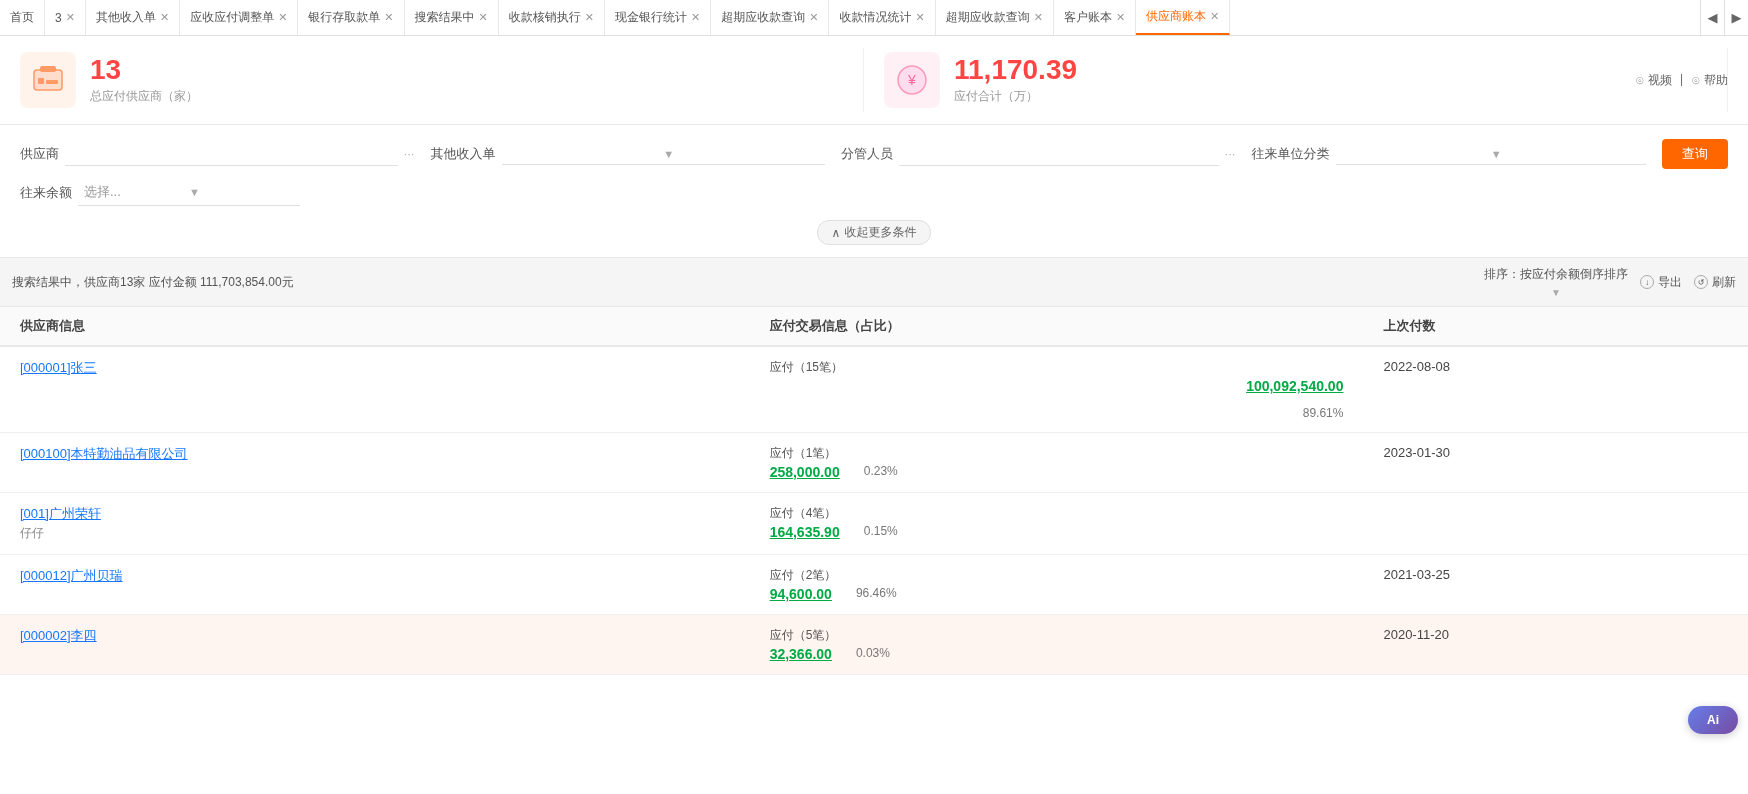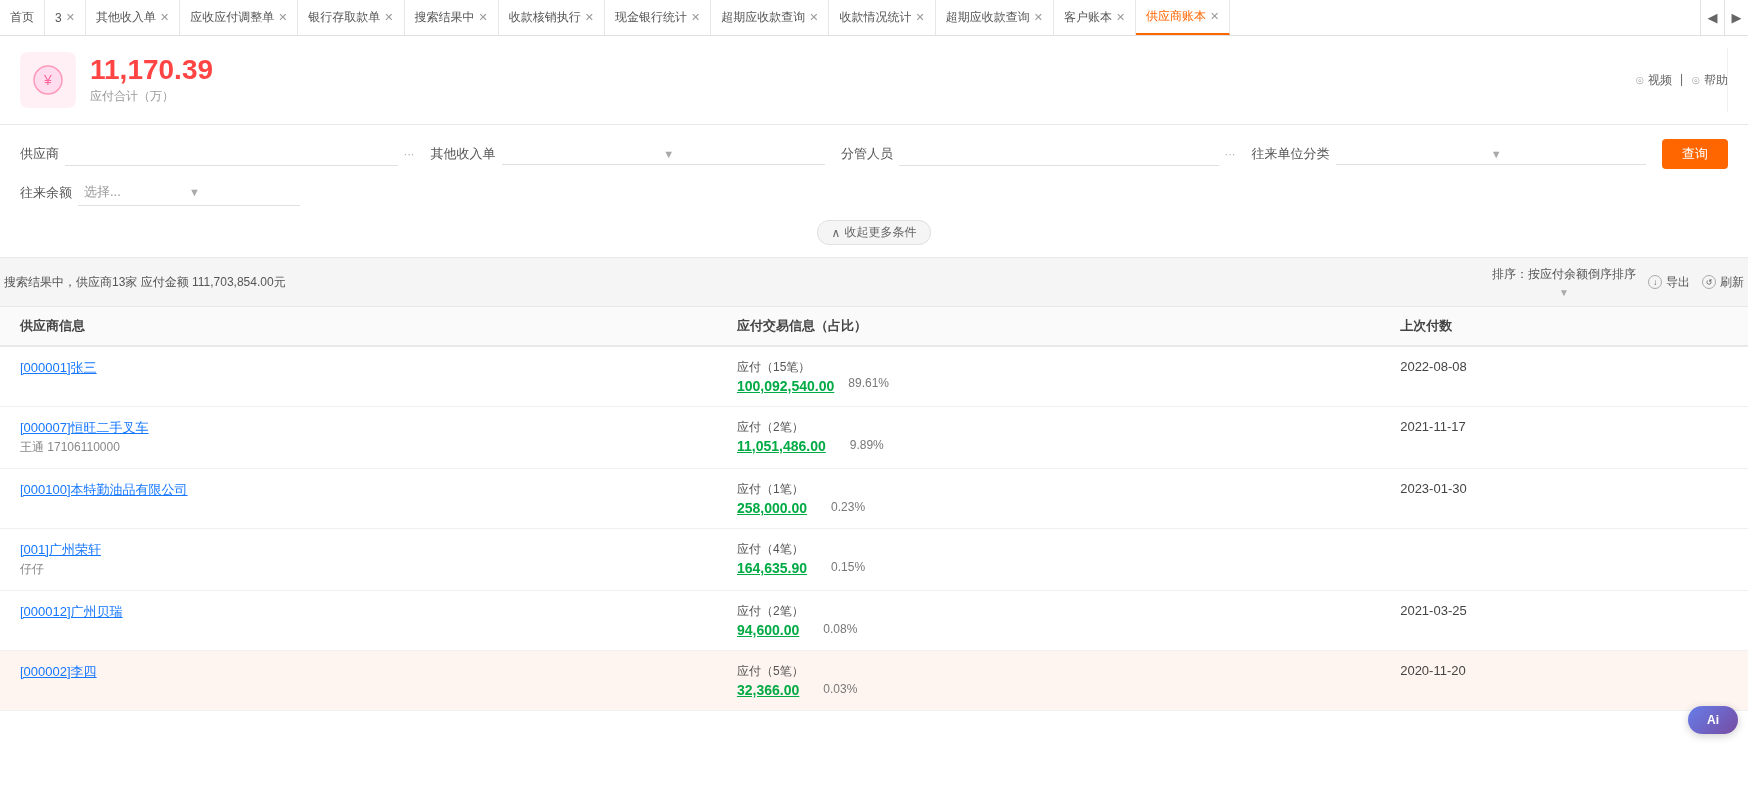--- a/index.html
+++ b/index.html
@@ -330,6 +330,20 @@
 </nav>
 
 <div class="summary-bar">
+  <div class="summary-card">
+    <div class="card-icon orange">
+      <svg width="36" height="36" viewBox="0 0 36 36" fill="none">
+        <rect x="4" y="8" width="28" height="20" rx="3" fill="#ffddcc" stroke="#ff9966" stroke-width="1.5"></rect>
+        <rect x="10" y="4" width="16" height="6" rx="2" fill="#ff9966"></rect>
+        <rect x="8" y="16" width="6" height="6" rx="1" fill="#ff9966"></rect>
+        <rect x="16" y="18" width="12" height="4" rx="1" fill="#ff9966"></rect>
+      </svg>
+    </div>
+    <div class="card-info">
+      <span class="card-number">13</span>
+      <span class="card-label">总应付供应商（家）</span>
+    </div>
+  </div>
 
   <div class="summary-card">
     <div class="card-icon pink">

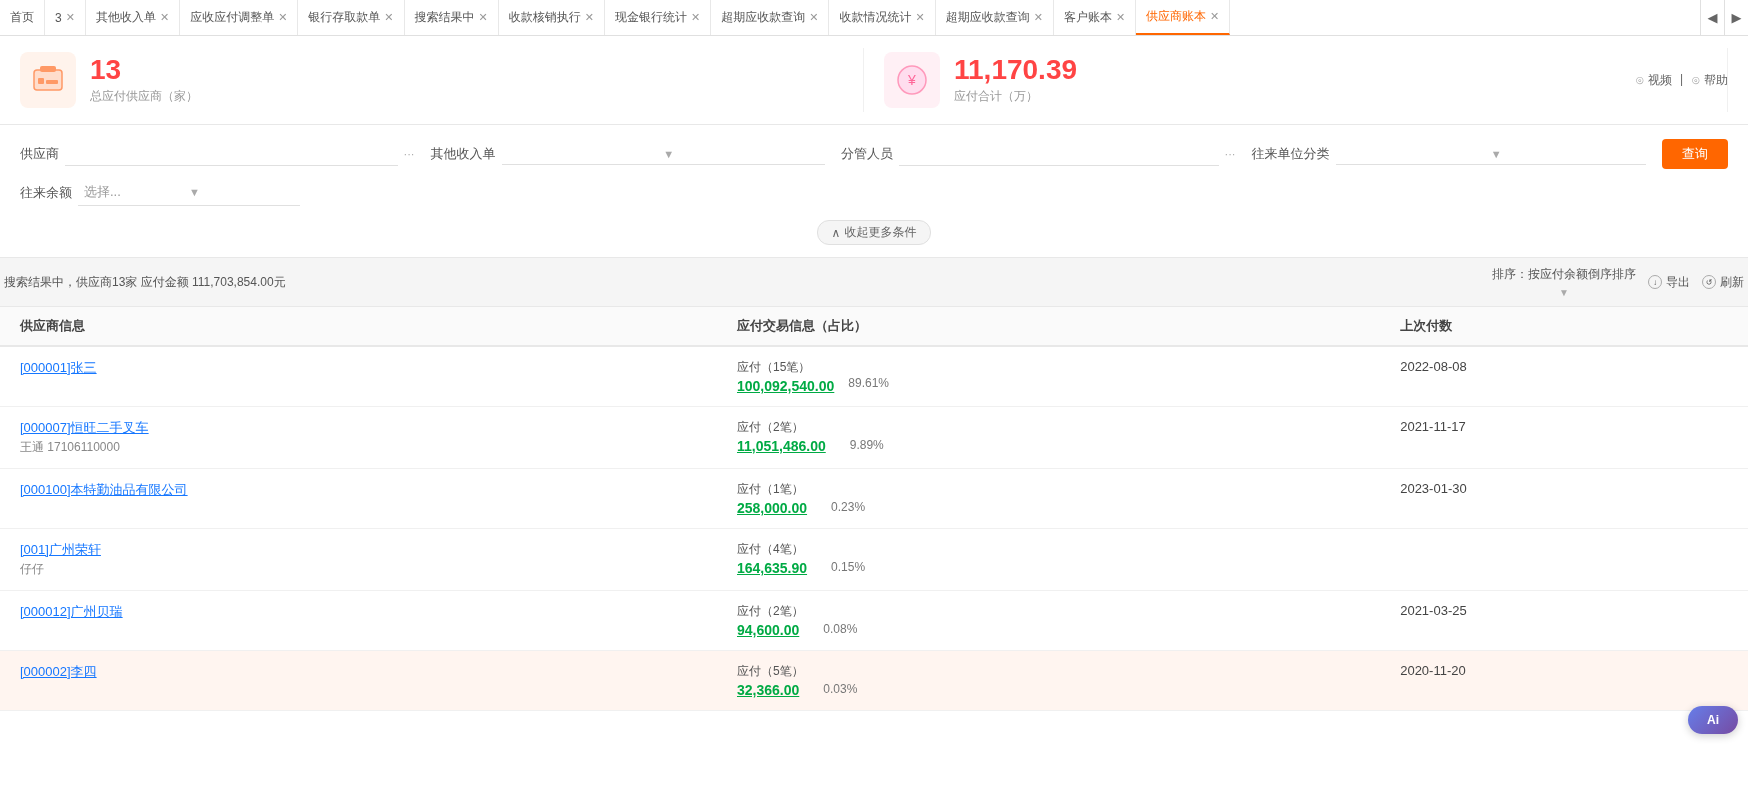--- a/index.html
+++ b/index.html
@@ -167,7 +167,7 @@
     .result-bar {
       display: flex;
       align-items: center;
-      padding: 8px 4px;
+      padding: 8px 12px;
       background: #f5f5f5;
       border-bottom: 1px solid #e8e8e8;
       font-size: 12px;

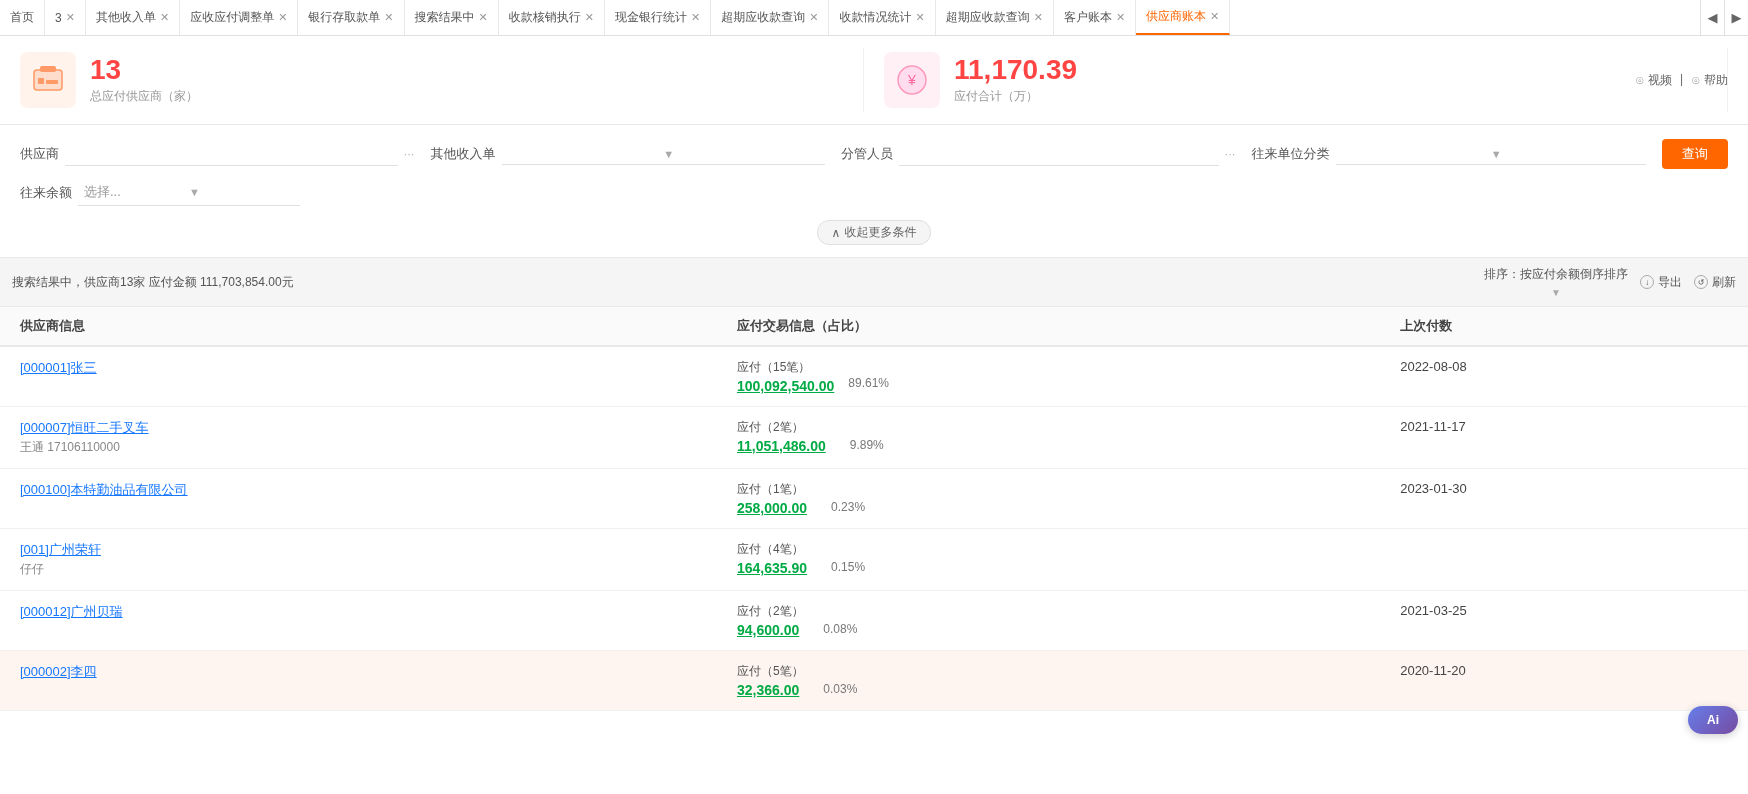--- a/index.html
+++ b/index.html
@@ -455,7 +455,7 @@
           <td><span class="supplier-link">[000001]张三</span></td>
           <td>
             <div class="txn-label">应付（15笔）</div>
-            <div style="display: flex; align-items: flex-start; gap: 2px;">
+            <div style="display: flex; align-items: flex-end; gap: 12px; flex-direction: column;">
               <span class="txn-amount">100,092,540.00</span>
               <span class="txn-pct">89.61%</span>
             </div>

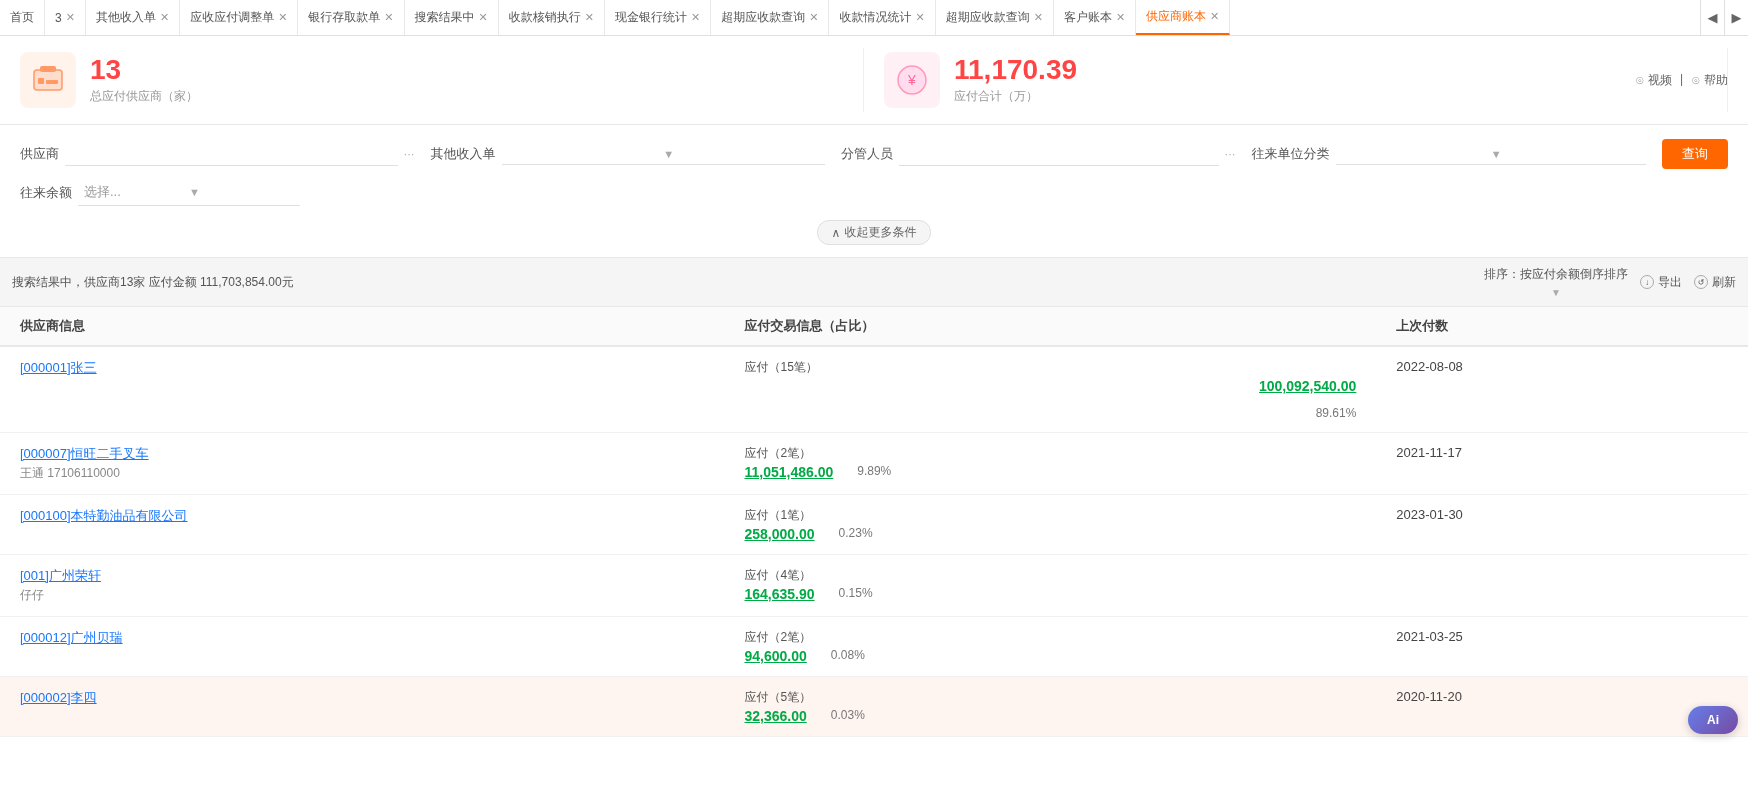--- a/index.html
+++ b/index.html
@@ -461,17 +461,6 @@
             </div>
           </td>
           <td class="last-pay">2022-08-08</td>
-        </tr>
-        <tr>
-          <td><span class="supplier-link">[000007]恒旺二手叉车</span><div class="supplier-sub">王通  17106110000</div></td>
-          <td>
-            <div class="txn-label">应付（2笔）</div>
-            <div style="display: flex; align-items: center; gap: 12px;">
-              <span class="txn-amount">11,051,486.00</span>
-              <span class="txn-pct">9.89%</span>
-            </div>
-          </td>
-          <td class="last-pay">2021-11-17</td>
         </tr>
         <tr>
           <td><span class="supplier-link">[000100]本特勤油品有限公司</span></td>

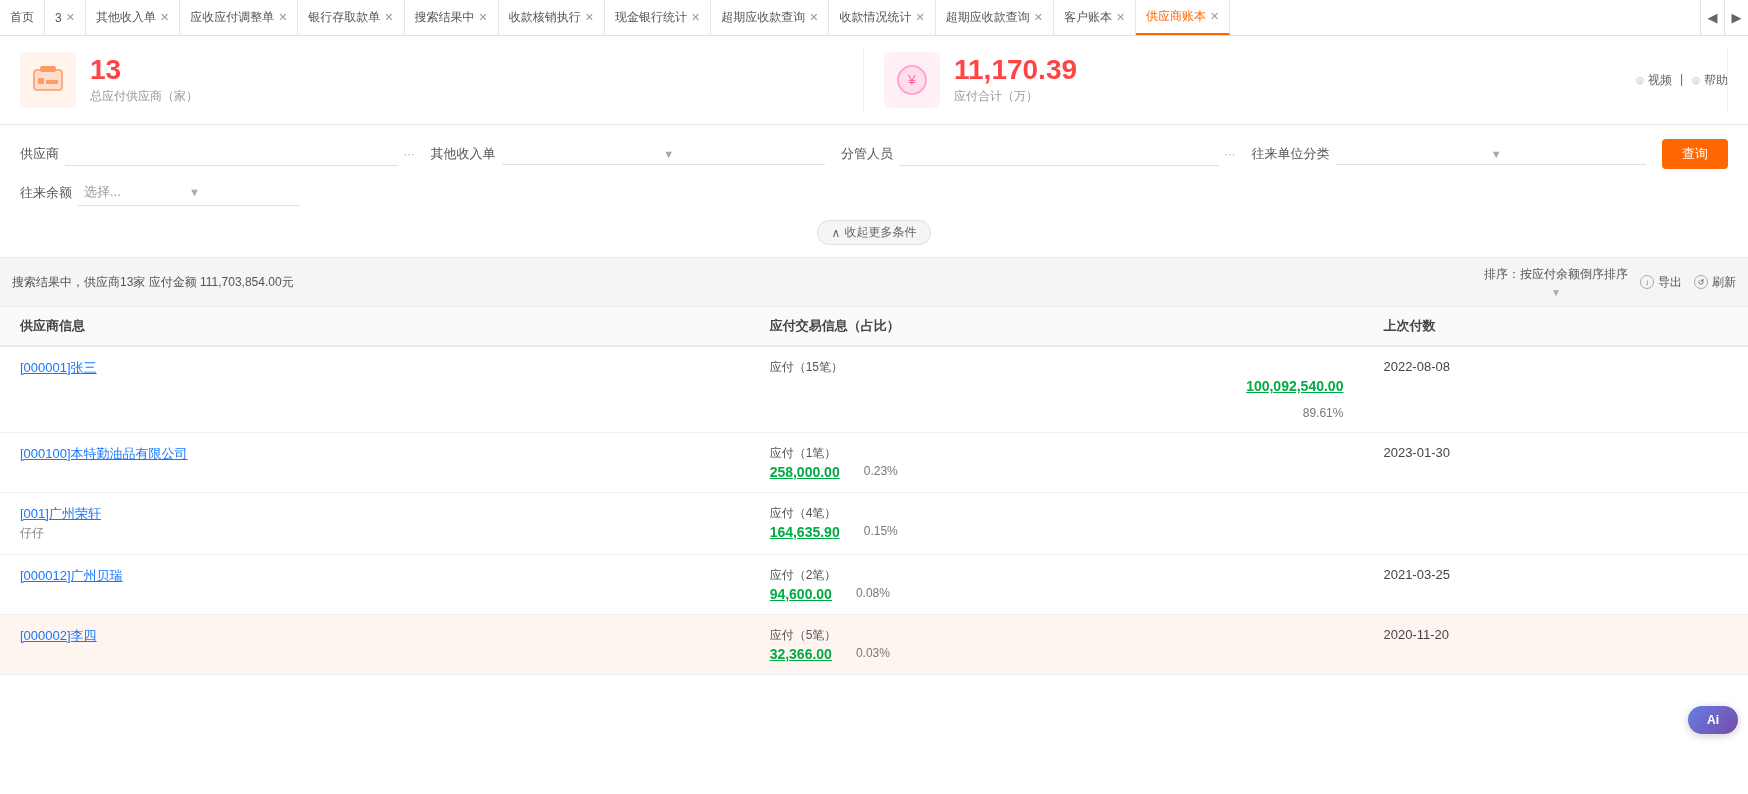--- a/index.html
+++ b/index.html
@@ -490,7 +490,7 @@
             <div class="txn-label">应付（2笔）</div>
             <div style="display: flex; align-items: center; gap: 12px;">
               <span class="txn-amount">94,600.00</span>
-              <span class="txn-pct">0.08%</span>
+              <span class="txn-pct">96.46%</span>
             </div>
           </td>
           <td class="last-pay">2021-03-25</td>

